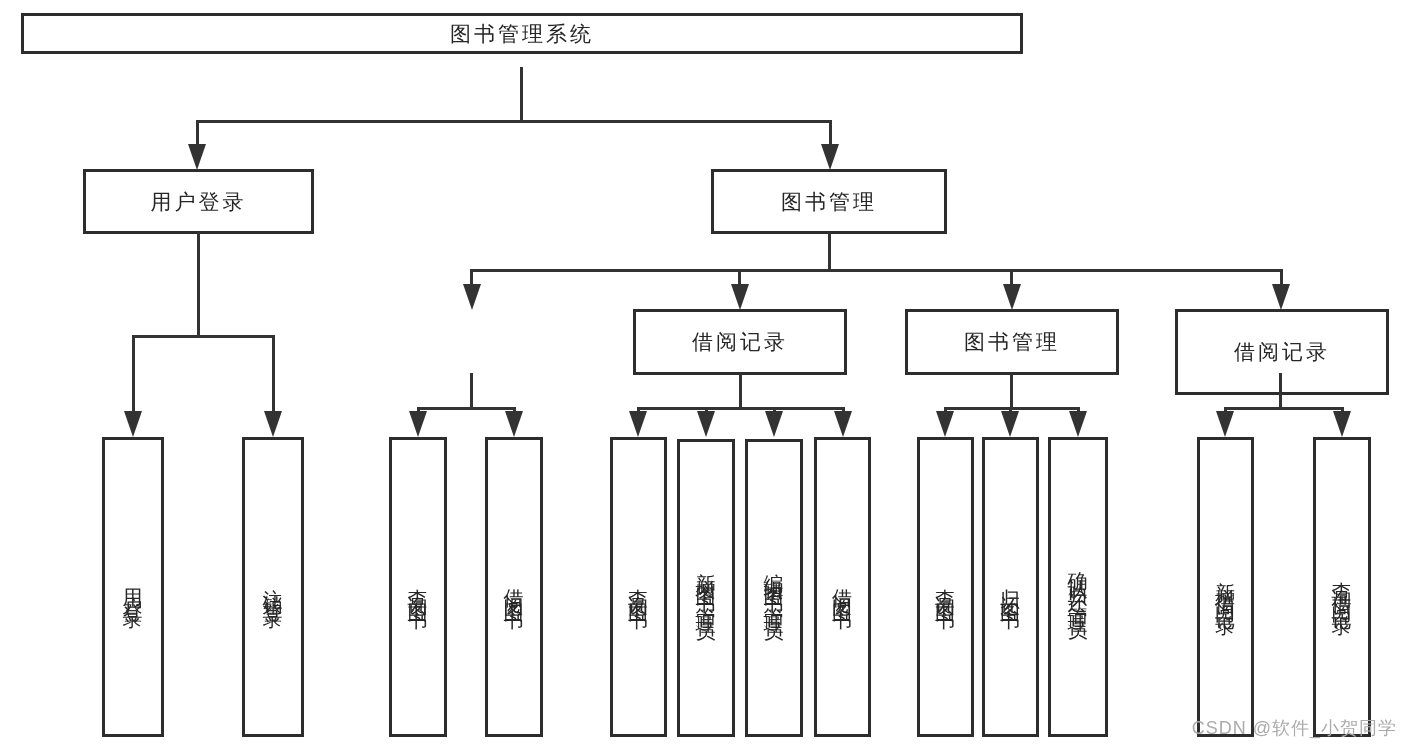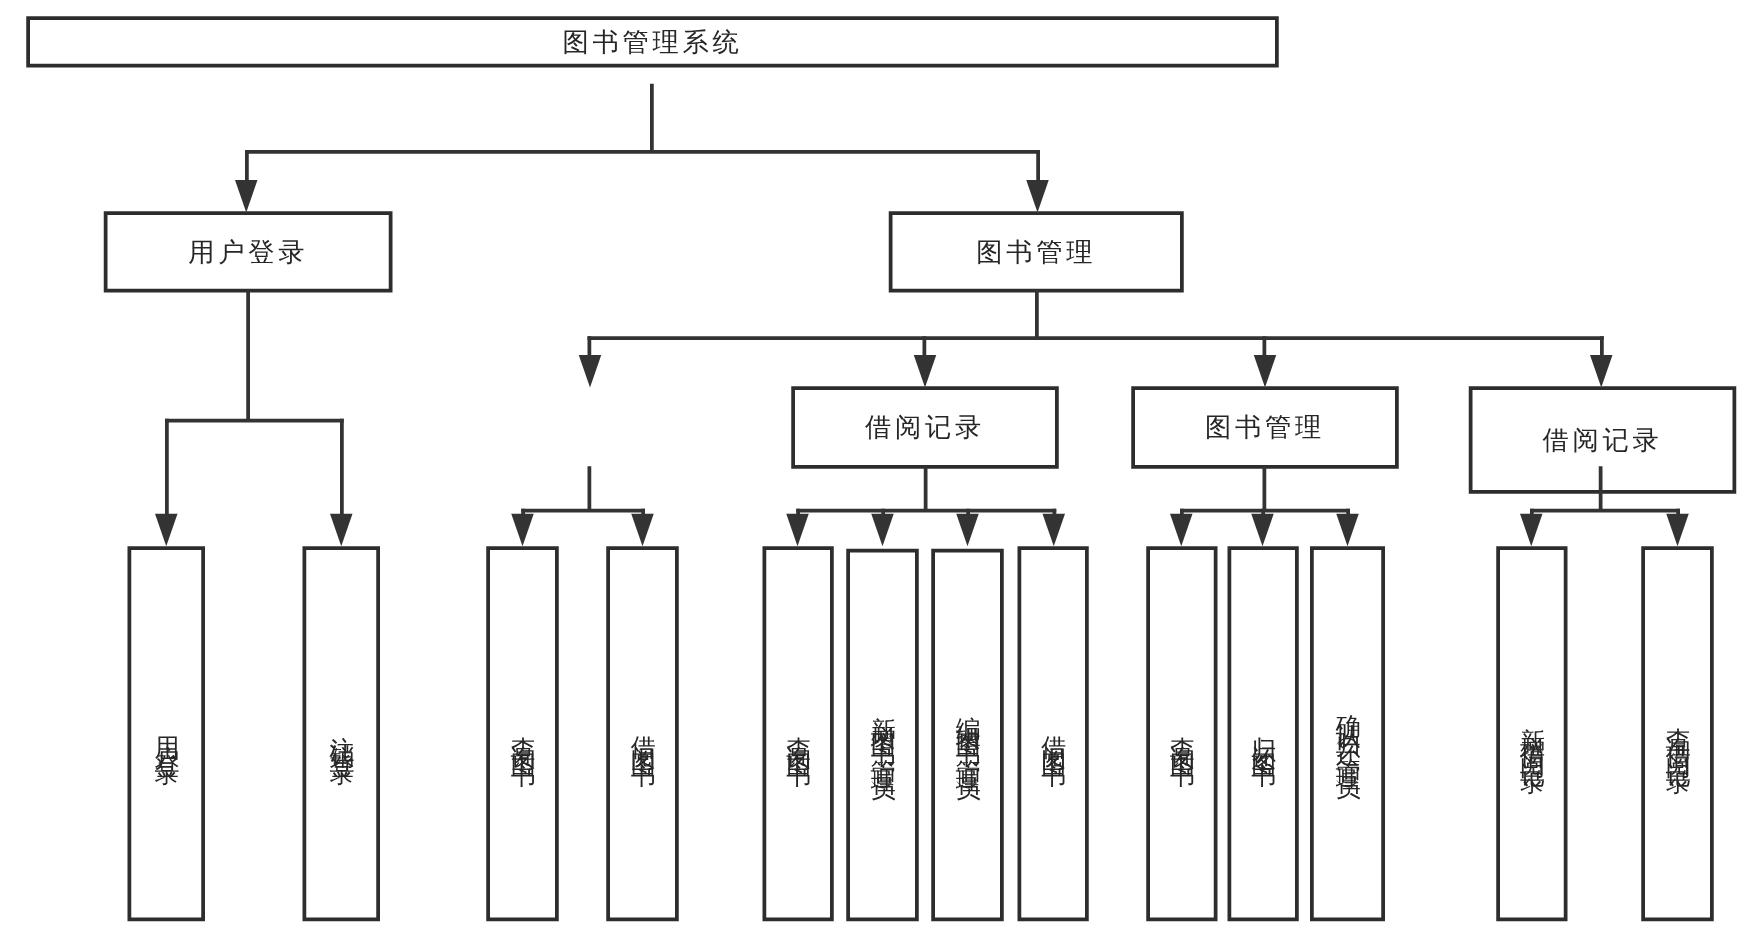--- a/index.html
+++ b/index.html
@@ -141,6 +141,7 @@
   <div class="box box-v" style="left:1197px; top:437px; width:57px; height:300px;">新增借阅记录</div>
   <div class="box box-v" style="left:1313px; top:437px; width:58px; height:300px;">查询借阅记录</div>
 
+  <div class="watermark">CSDN @软件_小贺同学</div>
 
 </div>
 

